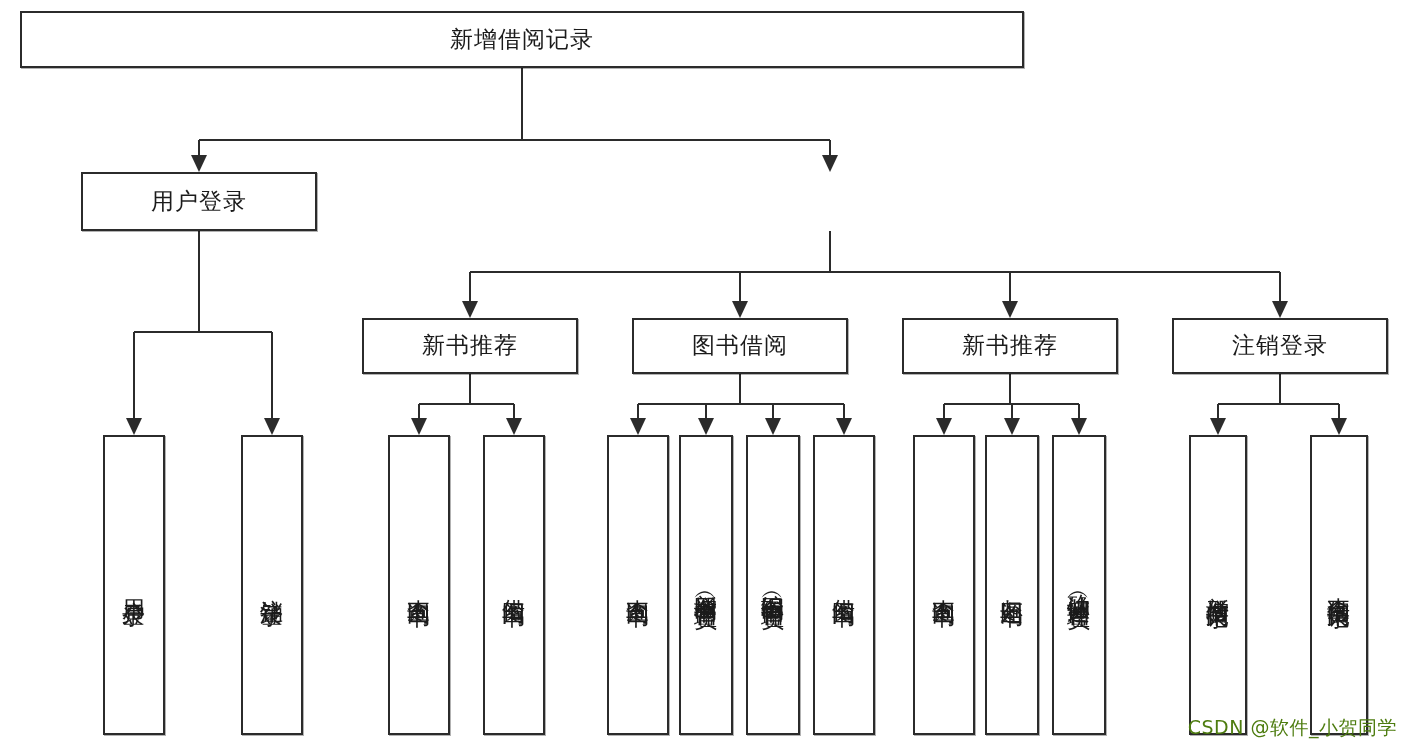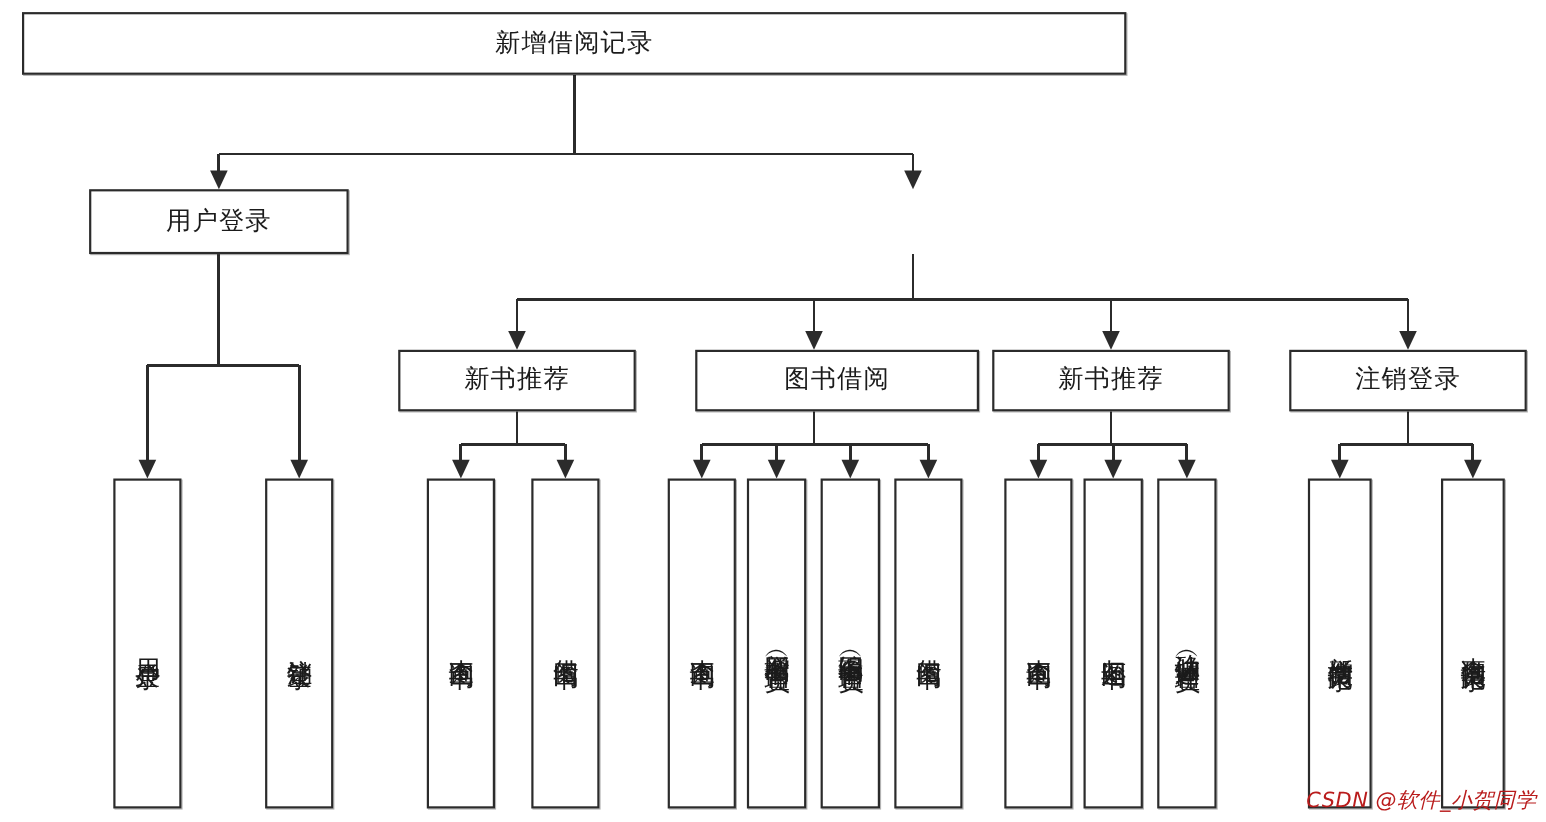--- a/index.html
+++ b/index.html
@@ -147,7 +147,7 @@
   <div class="node node-h" id="node-l3-0" style="left: 362px; top: 318px; width: 216px; height: 56px;">
     <span class="label-h">新书推荐</span>
   </div>
-  <div class="node node-h" id="node-l3-1" style="left: 632px; top: 318px; width: 258px; height: 56px;">
+  <div class="node node-h" id="node-l3-1" style="left: 632px; top: 318px; width: 216px; height: 56px;">
     <span class="label-h">图书借阅</span>
   </div>
   <div class="node node-h" id="node-l3-2" style="left: 902px; top: 318px; width: 216px; height: 56px;">

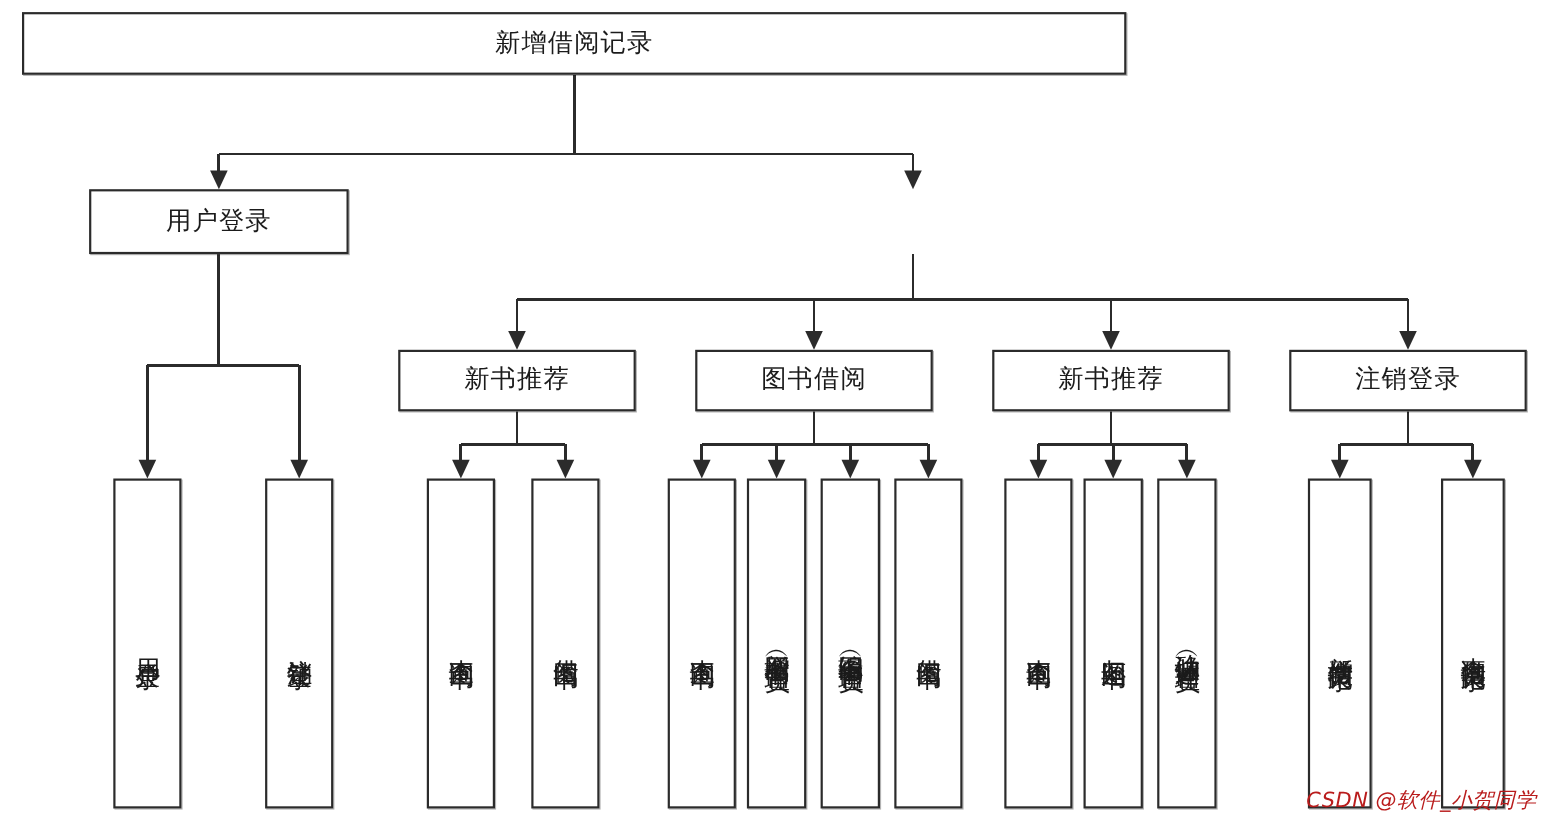--- a/index.html
+++ b/index.html
@@ -70,10 +70,9 @@
     right: 8px;
     bottom: 6px;
     font-size: 19px;
-    color: #b91c1c;
+    color: #4d7c0f;
     letter-spacing: 0.5px;
     white-space: nowrap;
-    font-style: italic;
   }
 </style>
 </head>

